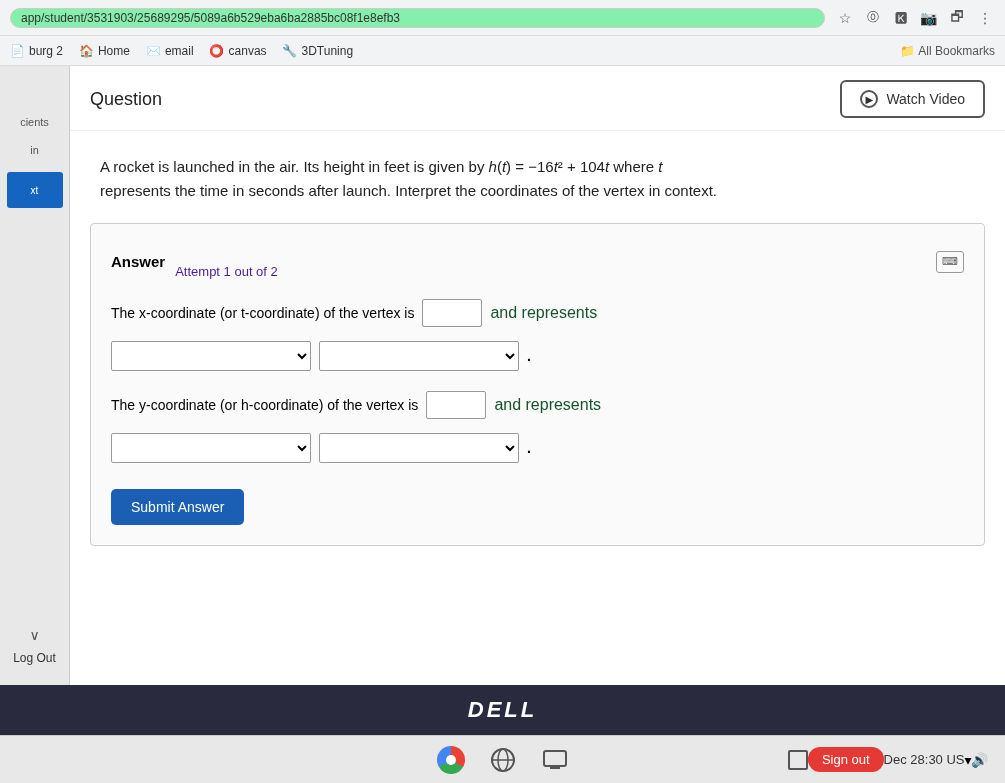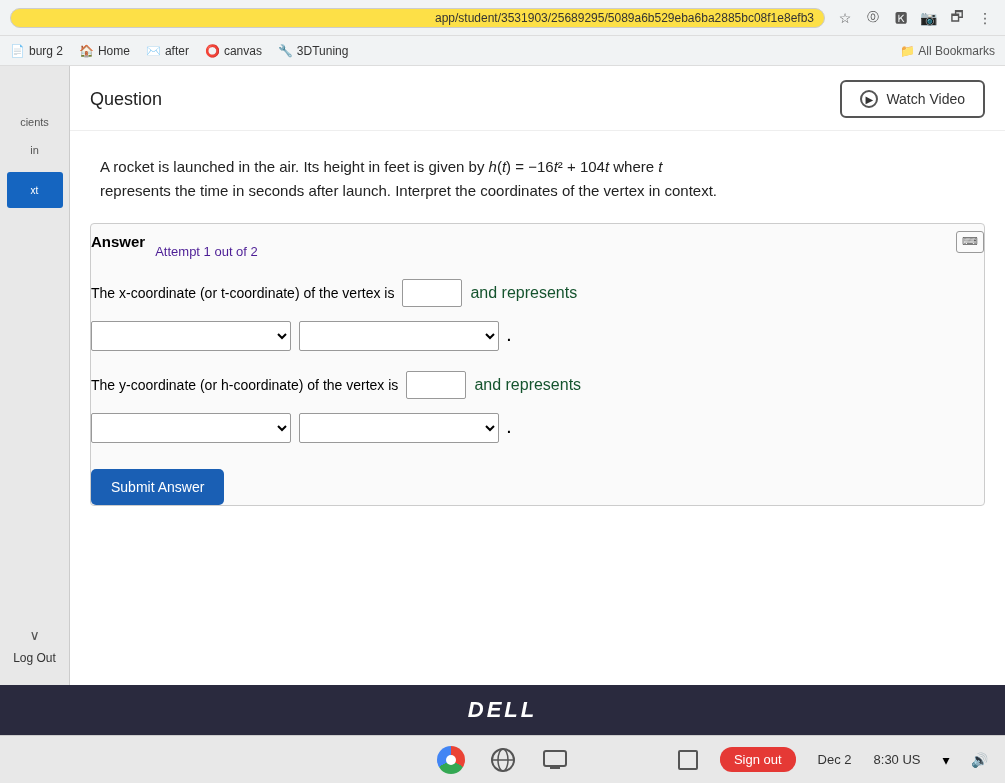--- a/index.html
+++ b/index.html
@@ -31,13 +31,12 @@
       flex: 1;
       font-size: 12px;
       color: #333;
-      background: #fde047;
+      background: #86efac;
       border: 1px solid #ccc;
       border-radius: 12px;
       padding: 2px 10px;
       display: flex;
       align-items: center;
-      justify-content: flex-end;
     }
 
     .browser-icons {

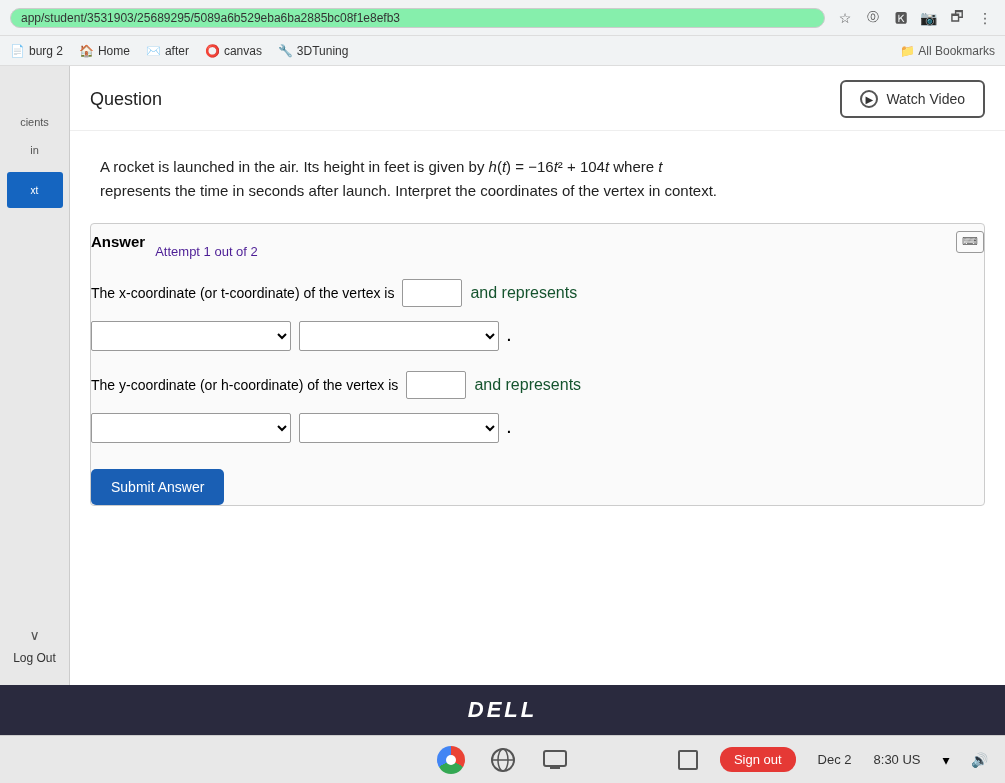--- a/index.html
+++ b/index.html
@@ -435,7 +435,7 @@
     </div>
     <div class="bookmark-item">
       <span>✉️</span>
-      <span>after</span>
+      <span>email</span>
     </div>
     <div class="bookmark-item">
       <span>⭕</span>

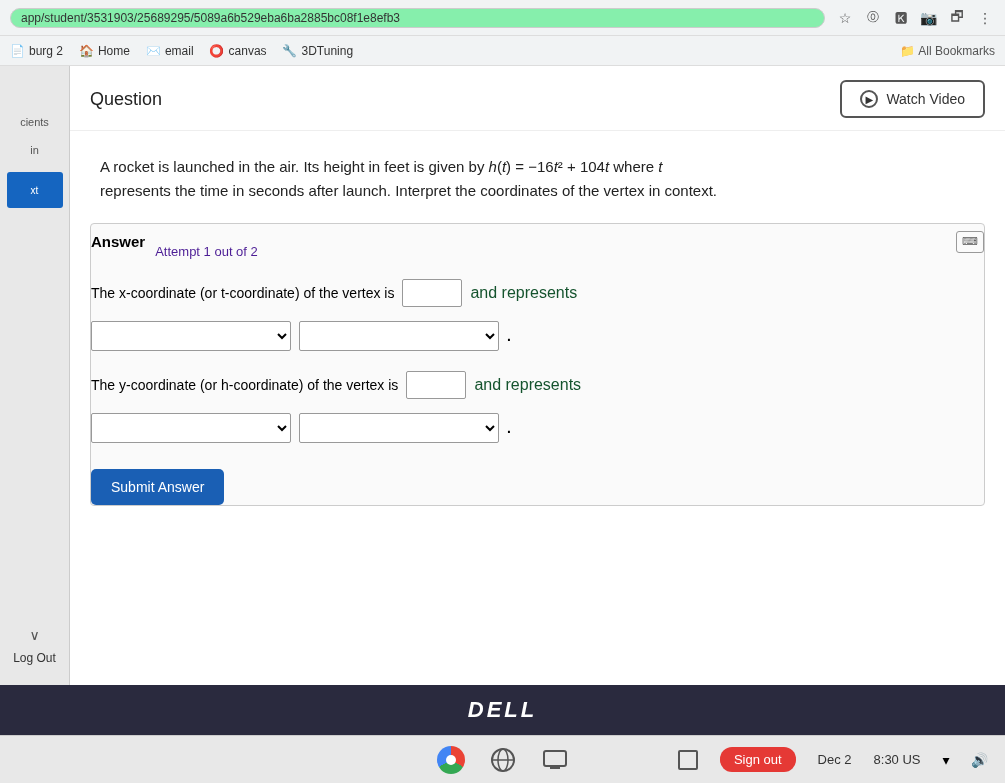--- a/index.html
+++ b/index.html
@@ -204,6 +204,7 @@
       margin: 0 20px 20px 20px;
       border: 1px solid #ccc;
       border-radius: 4px;
+      padding: 20px;
       background: #fafafa;
     }
 

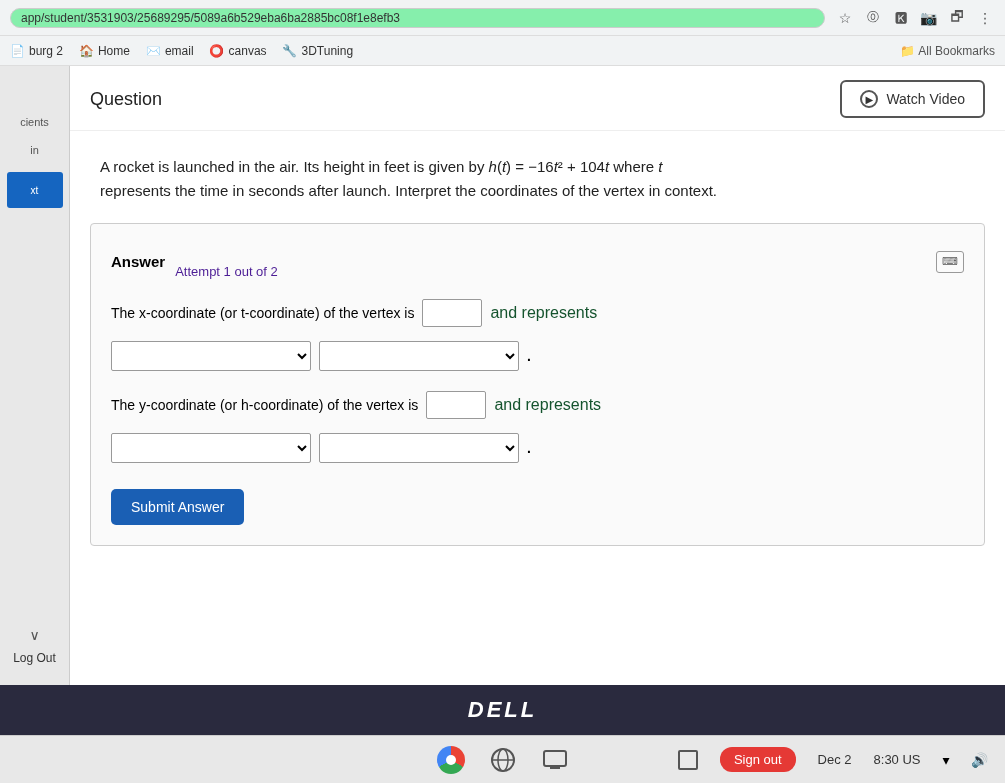--- a/index.html
+++ b/index.html
@@ -331,7 +331,7 @@
       right: 16px;
       display: flex;
       align-items: center;
-      gap: 22px;
+      gap: 0;
     }
 
     .sign-out-btn {

